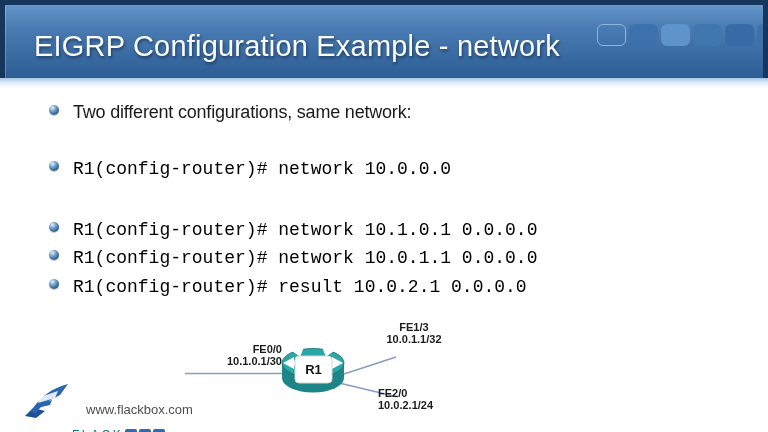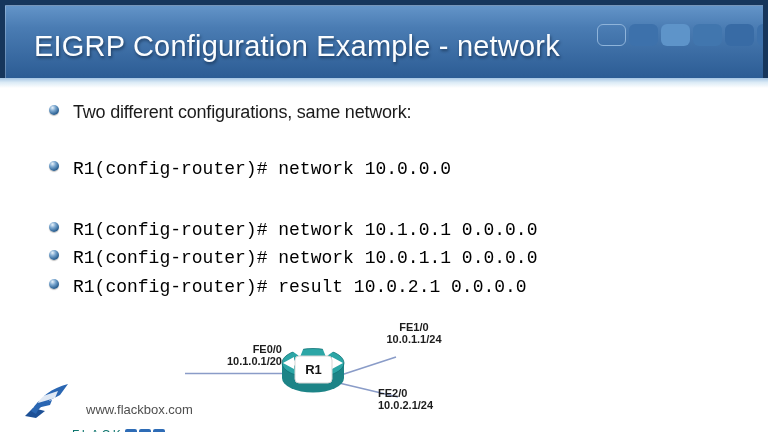--- a/index.html
+++ b/index.html
@@ -136,7 +136,7 @@
     <div>10.1.0.1/20</div>
   </div>
   <div class="if-label if-topright">
-    <div>FE1/0</div>
+    <div>FE1/3</div>
     <div>10.0.1.1/24</div>
   </div>
   <div class="if-label if-bottomright">

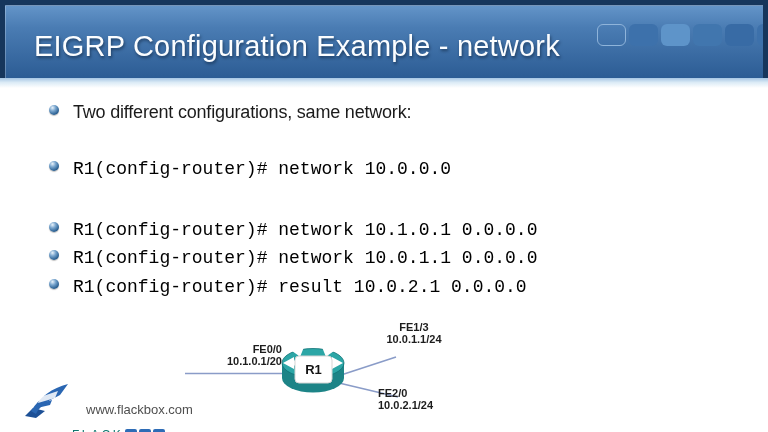--- a/index.html
+++ b/index.html
@@ -137,7 +137,7 @@
   </div>
   <div class="if-label if-topright">
     <div>FE1/3</div>
-    <div>10.0.1.1/24</div>
+    <div>10.0.1.1/32</div>
   </div>
   <div class="if-label if-bottomright">
     <div>FE2/0</div>

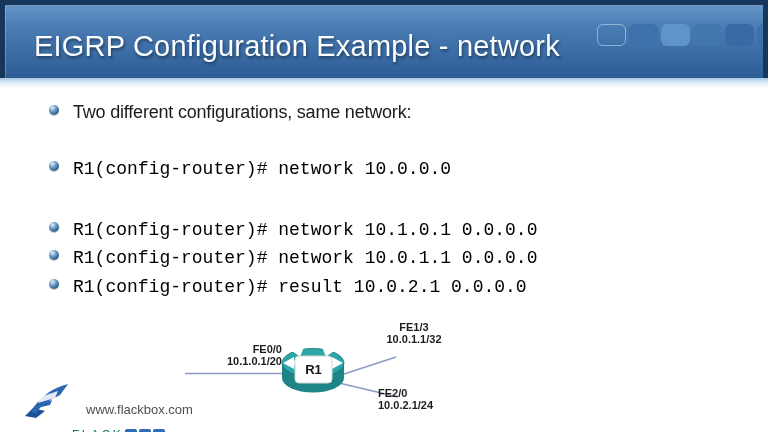--- a/index.html
+++ b/index.html
@@ -133,7 +133,7 @@
 
   <div class="if-label if-left">
     <div>FE0/0</div>
-    <div>10.1.0.1/20</div>
+    <div>10.1.0.1/30</div>
   </div>
   <div class="if-label if-topright">
     <div>FE1/3</div>

